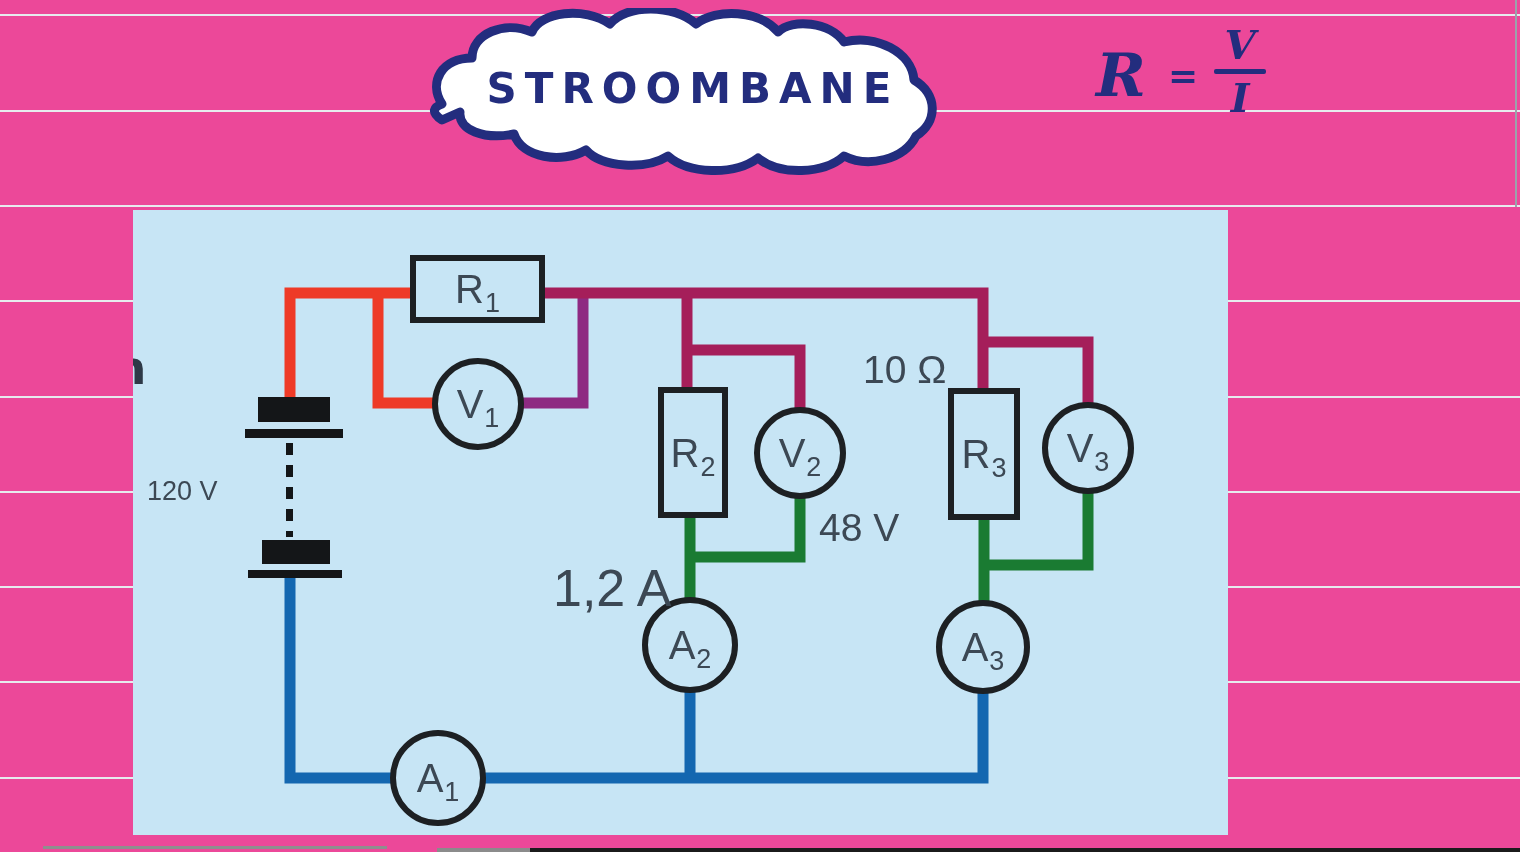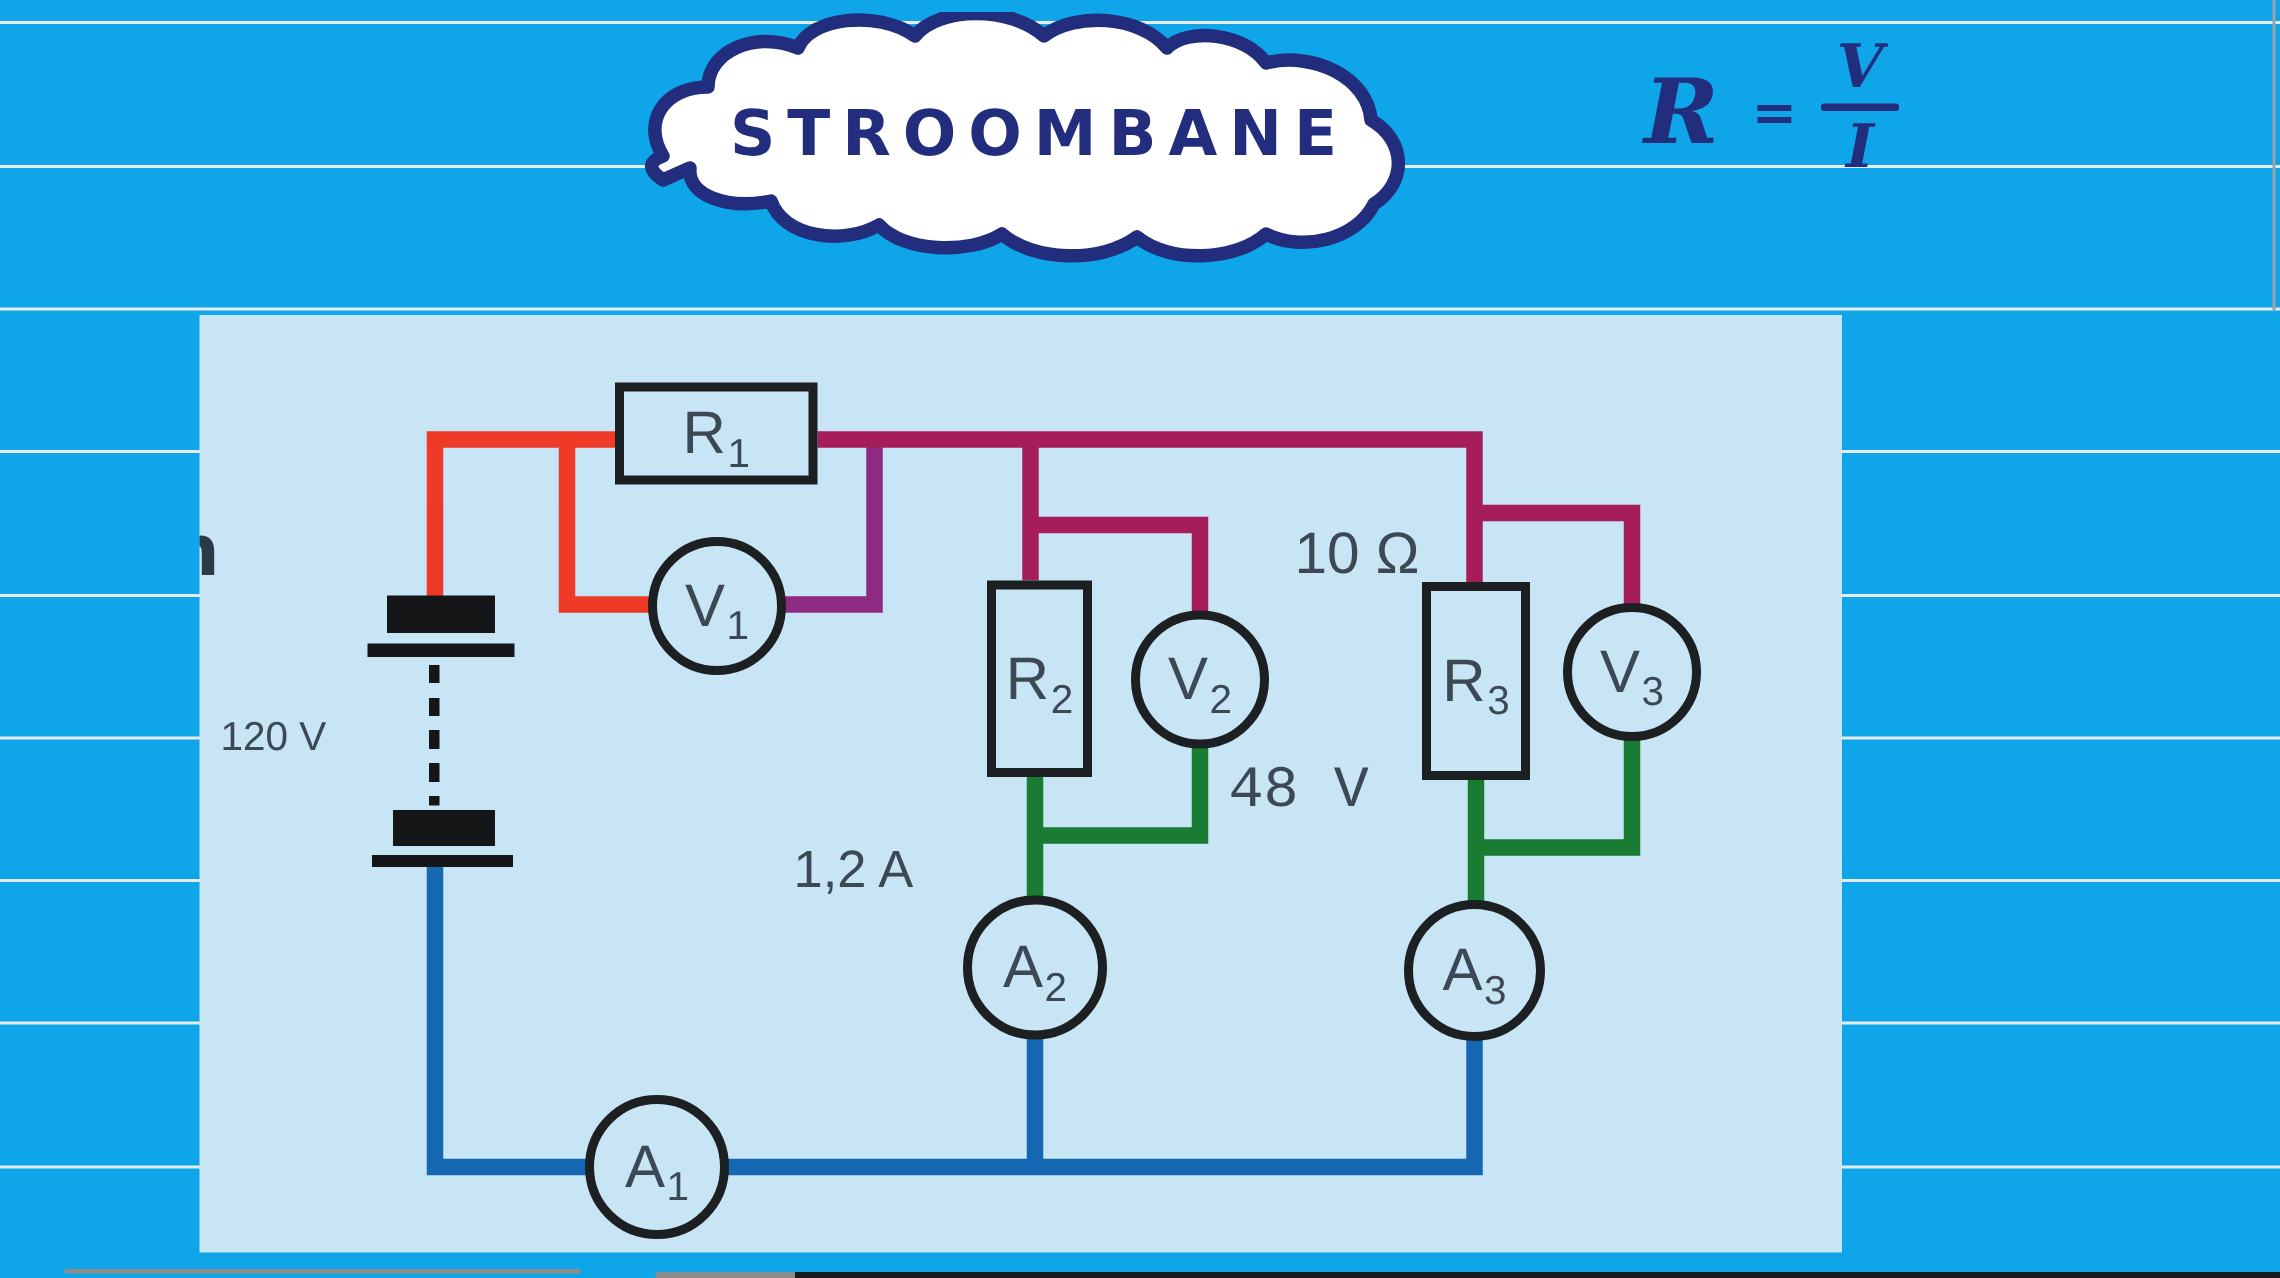--- a/index.html
+++ b/index.html
@@ -5,7 +5,7 @@
   html,body{margin:0;padding:0;}
   body{width:1520px;height:852px;overflow:hidden;background:#fdfdfd;
        font-family:"Liberation Sans", sans-serif;position:relative;}
-  .page{position:absolute;inset:0;background:#0ea5e9;}
+  .page{position:absolute;inset:0;background:#ec4899;}
 
   
   .rule{position:absolute;left:0;width:1520px;height:2px;background:#e7ebee;}

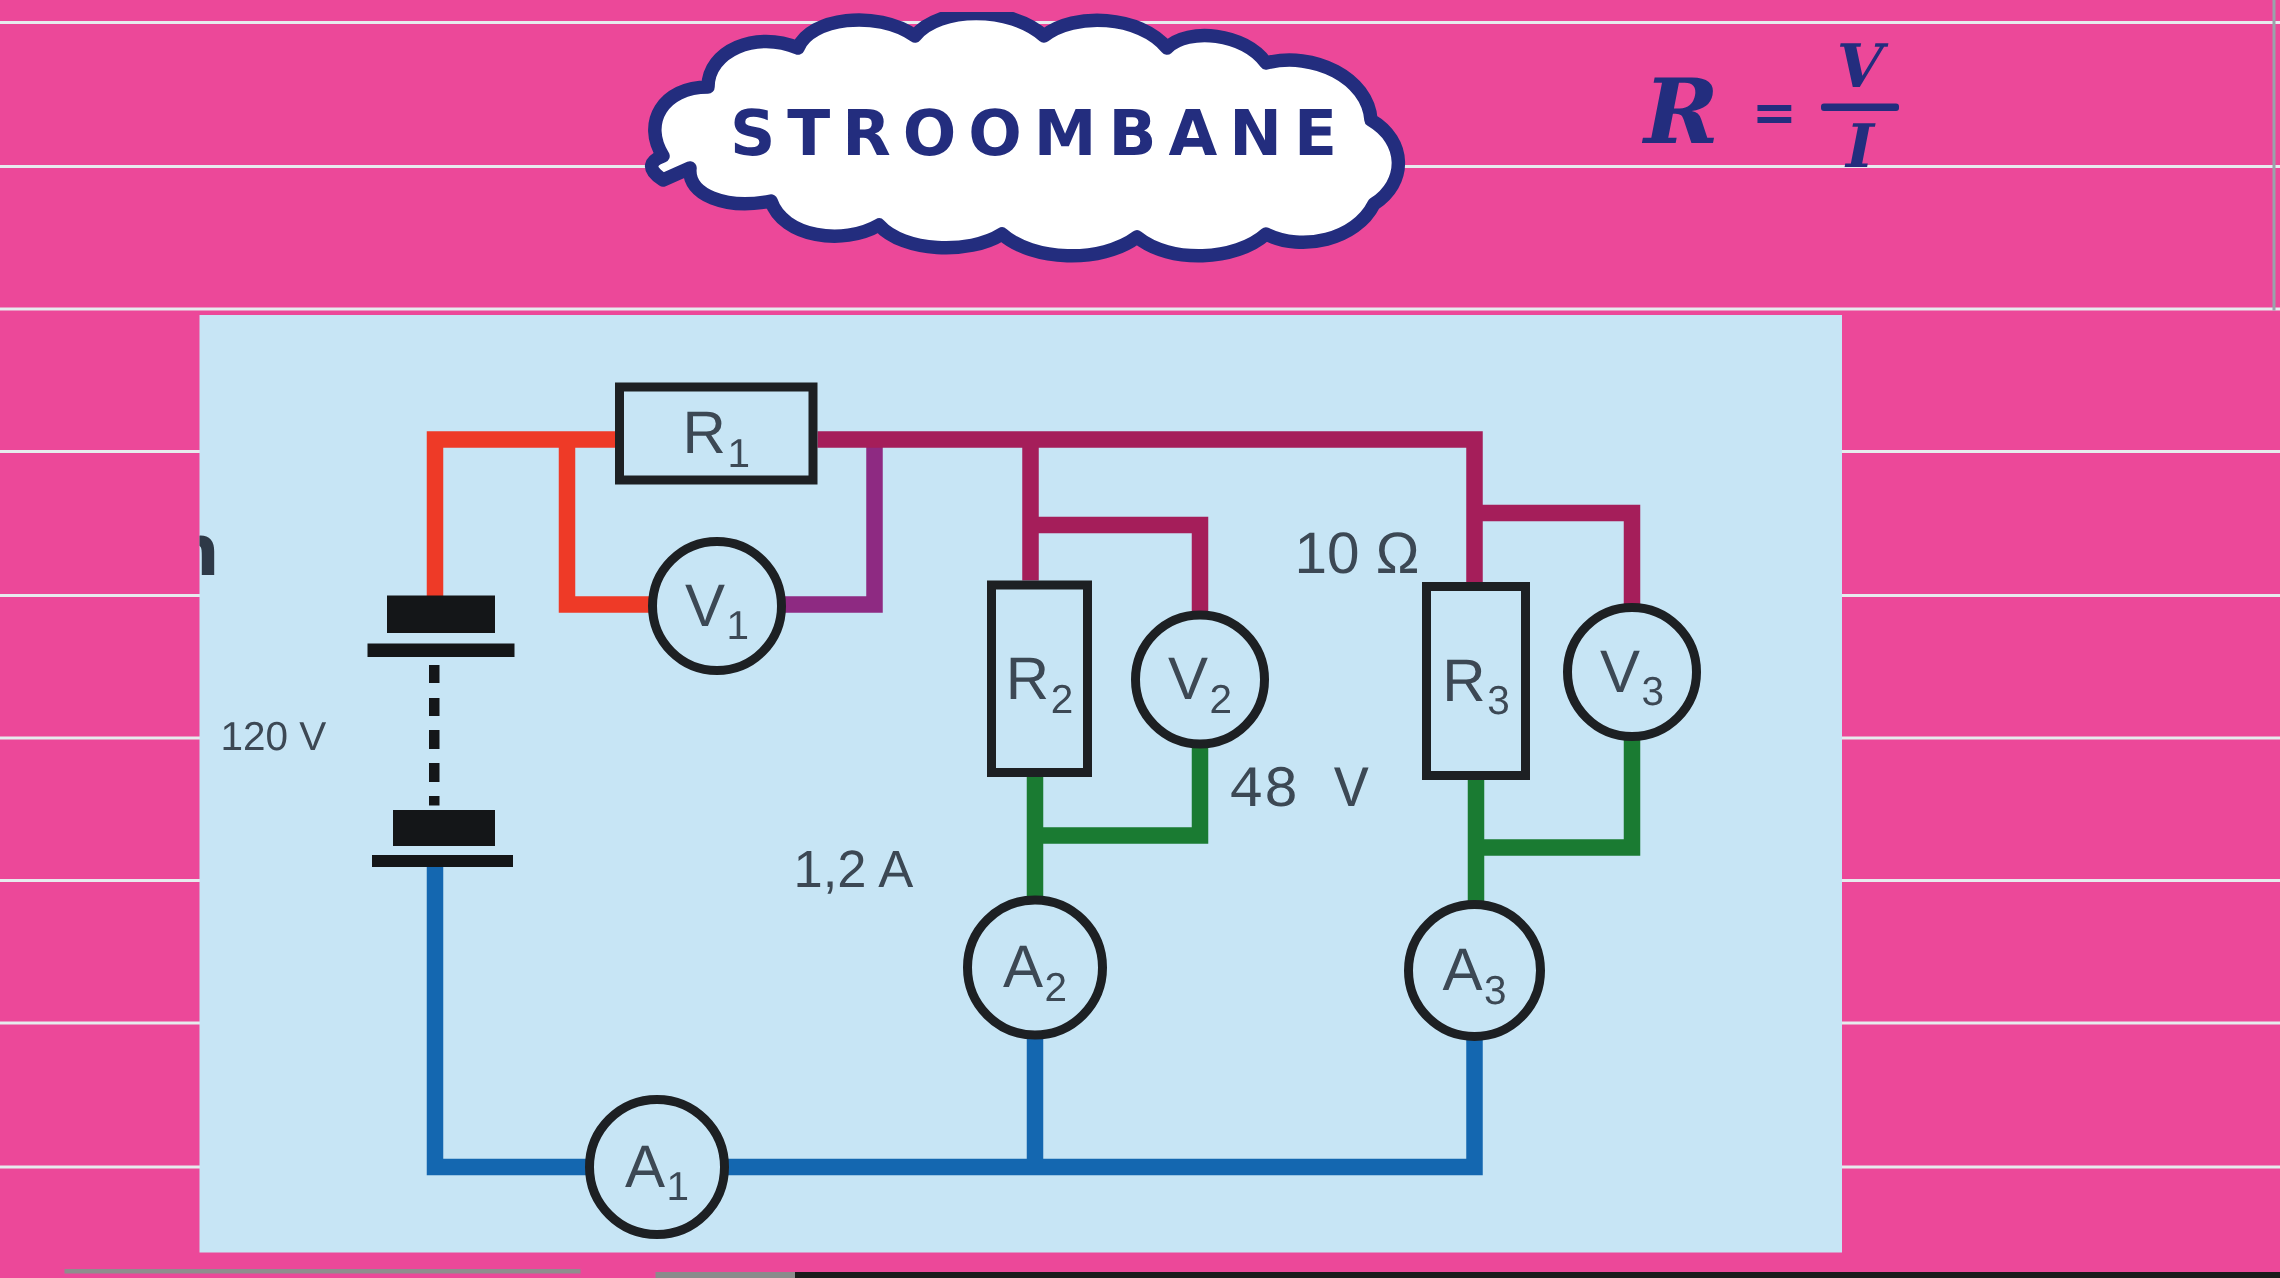--- a/index.html
+++ b/index.html
@@ -65,7 +65,7 @@
   .t-120{left:14px;top:268px;}
   .t-12a{left:396px;top:352px;font-size:35px;}
   .t-10o{left:730px;top:140px;font-size:39px;text-align:center;}
-  .t-48v{left:686px;top:298px;font-size:39px;font-family:Liberation Mono, monospace;}
+  .t-48v{left:686px;top:298px;font-size:39px;}
 
   .edge-letter{position:absolute;left:-6px;top:136px;width:20px;height:48px;overflow:hidden;}
   .edge-letter span{position:absolute;left:-14px;top:-6px;font-size:47px;font-weight:bold;

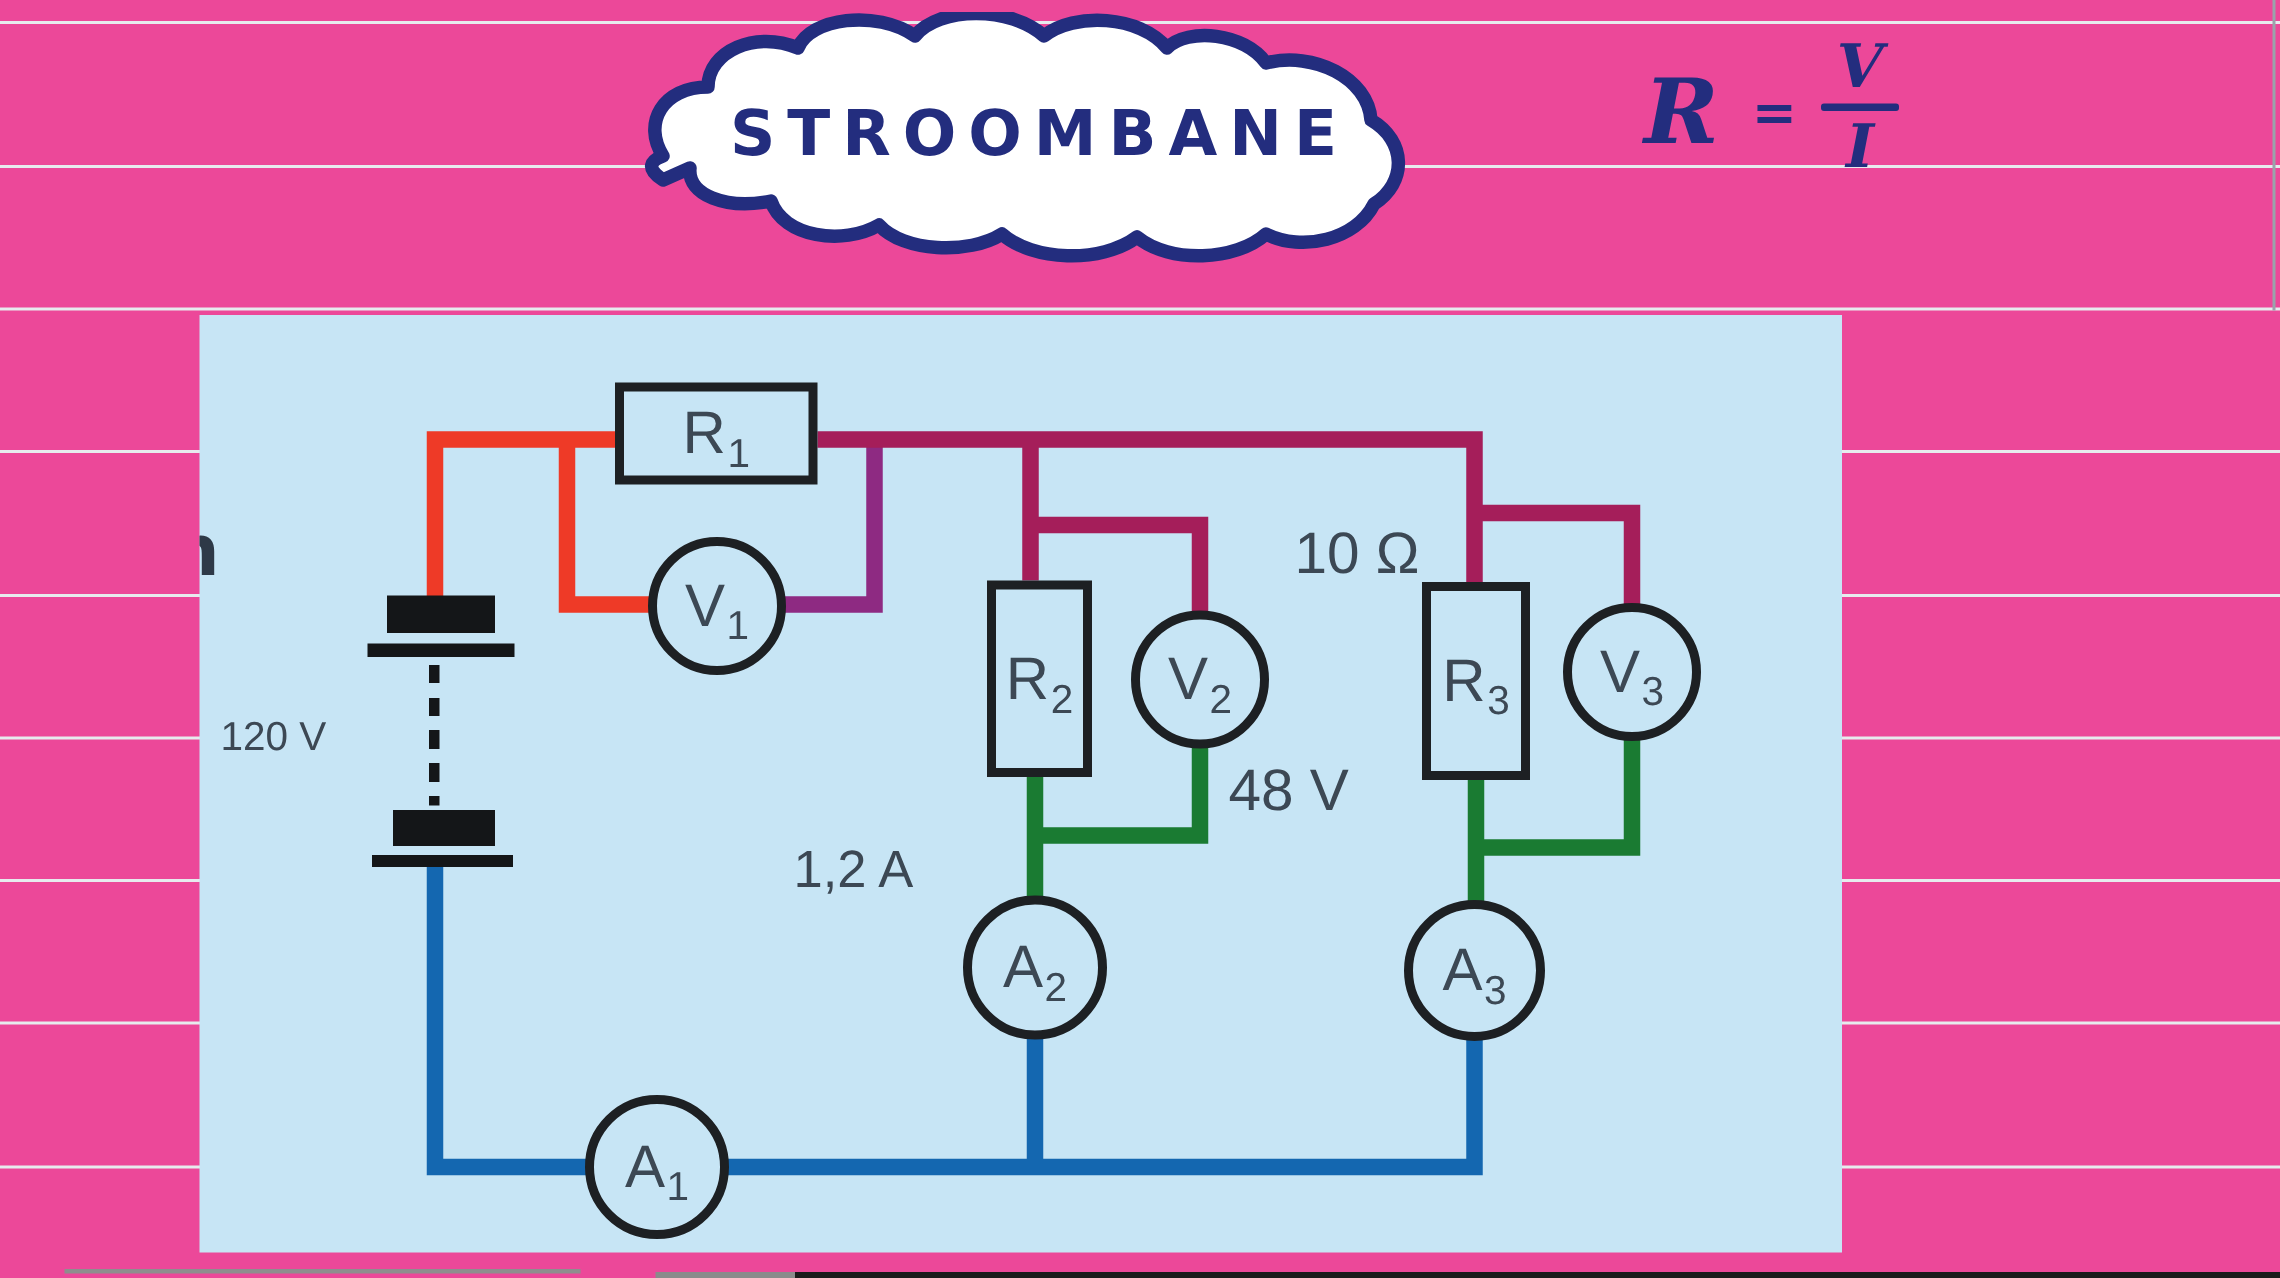--- a/index.html
+++ b/index.html
@@ -63,7 +63,7 @@
 
   .txt{position:absolute;color:var(--label-text);font-size:27px;line-height:1;white-space:nowrap;}
   .t-120{left:14px;top:268px;}
-  .t-12a{left:396px;top:352px;font-size:35px;}
+  .t-12a{left:420px;top:352px;font-size:52px;}
   .t-10o{left:730px;top:140px;font-size:39px;text-align:center;}
   .t-48v{left:686px;top:298px;font-size:39px;}
 

